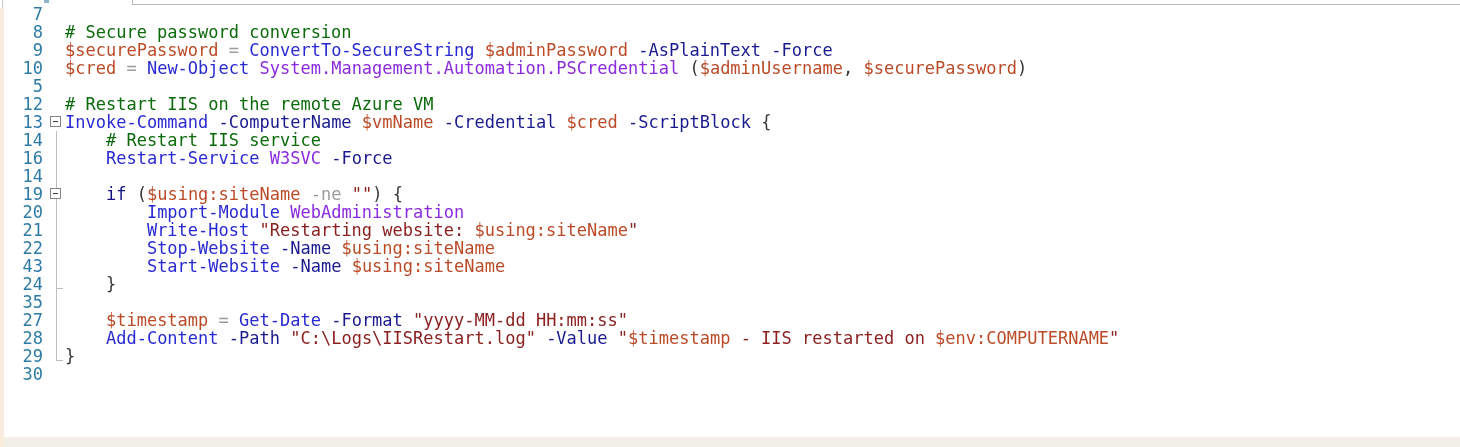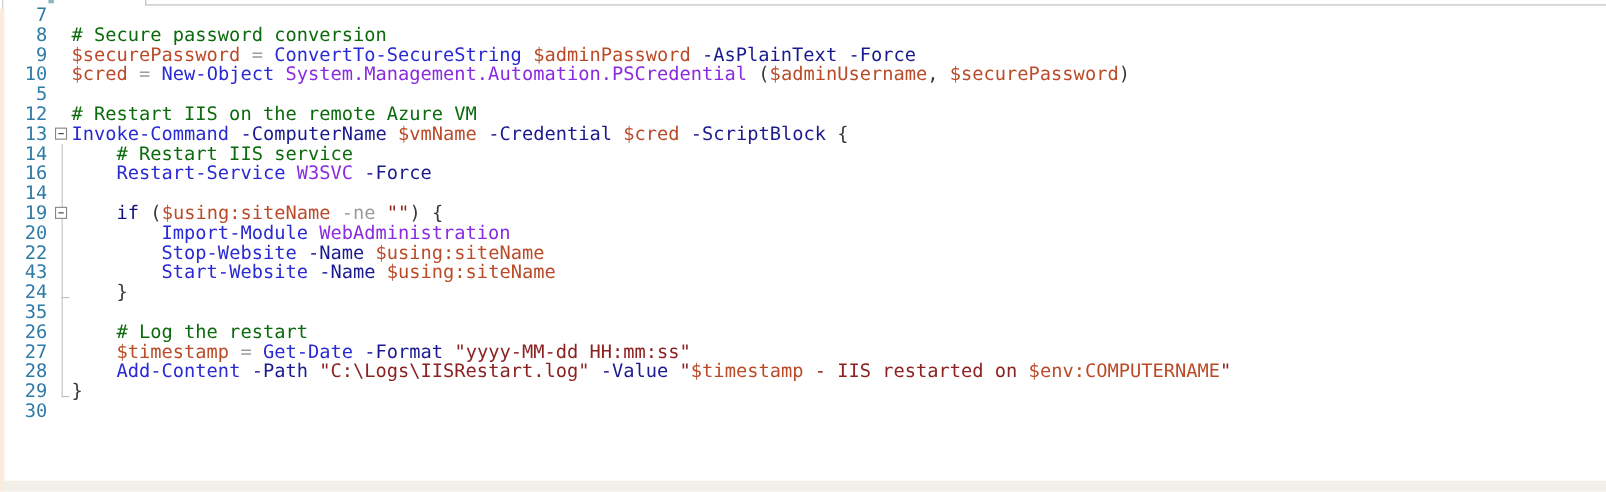--- a/index.html
+++ b/index.html
@@ -79,6 +79,7 @@
       <div class="row"><div class="ln">14</div><div class="fold fold-line"></div><div class="code"></div></div>
       <div class="row"><div class="ln">19</div><div class="fold fold-boxline"><div class="foldbox"></div></div><div class="code"><span class="tok-plain">    </span><span class="tok-keyword">if</span><span class="tok-plain"> </span><span class="tok-brace">(</span><span class="tok-variable">$using:siteName</span><span class="tok-plain"> </span><span class="tok-operator">-ne</span><span class="tok-plain"> </span><span class="tok-string">""</span><span class="tok-brace">) {</span></div></div>
       <div class="row"><div class="ln">20</div><div class="fold fold-line"></div><div class="code"><span class="tok-plain">        </span><span class="tok-cmdlet">Import-Module</span><span class="tok-plain"> </span><span class="tok-argument">WebAdministration</span></div></div>
+      <div class="row"><div class="ln">21</div><div class="fold fold-line"></div><div class="code"><span class="tok-plain">        </span><span class="tok-cmdlet">Write-Host</span><span class="tok-plain"> </span><span class="tok-string">"Restarting website: </span><span class="tok-variable">$using:siteName</span><span class="tok-string">"</span></div></div>
       <div class="row"><div class="ln">22</div><div class="fold fold-line"></div><div class="code"><span class="tok-plain">        </span><span class="tok-cmdlet">Stop-Website</span><span class="tok-plain"> </span><span class="tok-parameter">-Name</span><span class="tok-plain"> </span><span class="tok-variable">$using:siteName</span></div></div>
       <div class="row"><div class="ln">43</div><div class="fold fold-line"></div><div class="code"><span class="tok-plain">        </span><span class="tok-cmdlet">Start-Website</span><span class="tok-plain"> </span><span class="tok-parameter">-Name</span><span class="tok-plain"> </span><span class="tok-variable">$using:siteName</span></div></div>
       <div class="row"><div class="ln">24</div><div class="fold fold-tick"></div><div class="code"><span class="tok-brace">    }</span></div></div>

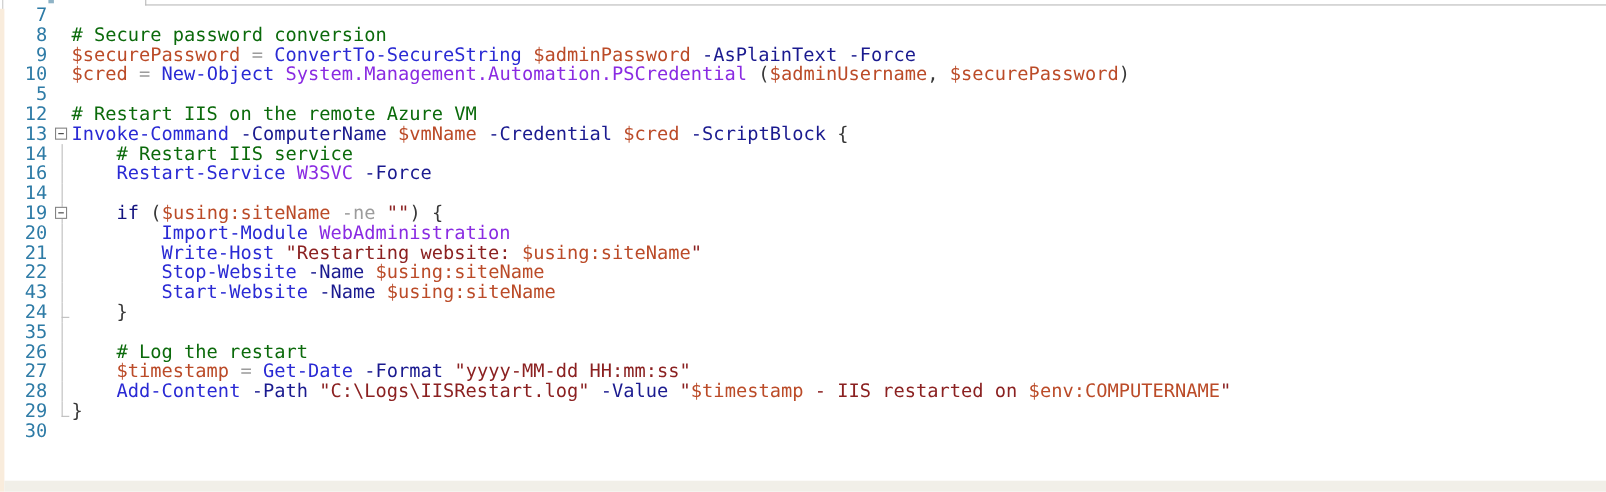--- a/index.html
+++ b/index.html
@@ -84,7 +84,6 @@
       <div class="row"><div class="ln">43</div><div class="fold fold-line"></div><div class="code"><span class="tok-plain">        </span><span class="tok-cmdlet">Start-Website</span><span class="tok-plain"> </span><span class="tok-parameter">-Name</span><span class="tok-plain"> </span><span class="tok-variable">$using:siteName</span></div></div>
       <div class="row"><div class="ln">24</div><div class="fold fold-tick"></div><div class="code"><span class="tok-brace">    }</span></div></div>
       <div class="row"><div class="ln">35</div><div class="fold fold-line"></div><div class="code"></div></div>
-      <div class="row"><div class="ln">26</div><div class="fold fold-line"></div><div class="code"><span class="tok-comment">    # Log the restart</span></div></div>
       <div class="row"><div class="ln">27</div><div class="fold fold-line"></div><div class="code"><span class="tok-plain">    </span><span class="tok-variable">$timestamp</span><span class="tok-operator"> = </span><span class="tok-cmdlet">Get-Date</span><span class="tok-plain"> </span><span class="tok-parameter">-Format</span><span class="tok-plain"> </span><span class="tok-string">"yyyy-MM-dd HH:mm:ss"</span></div></div>
       <div class="row"><div class="ln">28</div><div class="fold fold-line"></div><div class="code"><span class="tok-plain">    </span><span class="tok-cmdlet">Add-Content</span><span class="tok-plain"> </span><span class="tok-parameter">-Path</span><span class="tok-plain"> </span><span class="tok-string">"C:\Logs\IISRestart.log"</span><span class="tok-plain"> </span><span class="tok-parameter">-Value</span><span class="tok-plain"> </span><span class="tok-string">"</span><span class="tok-variable">$timestamp</span><span class="tok-string"> - IIS restarted on </span><span class="tok-variable">$env:COMPUTERNAME</span><span class="tok-string">"</span></div></div>
       <div class="row"><div class="ln">29</div><div class="fold fold-end"></div><div class="code"><span class="tok-brace">}</span></div></div>

